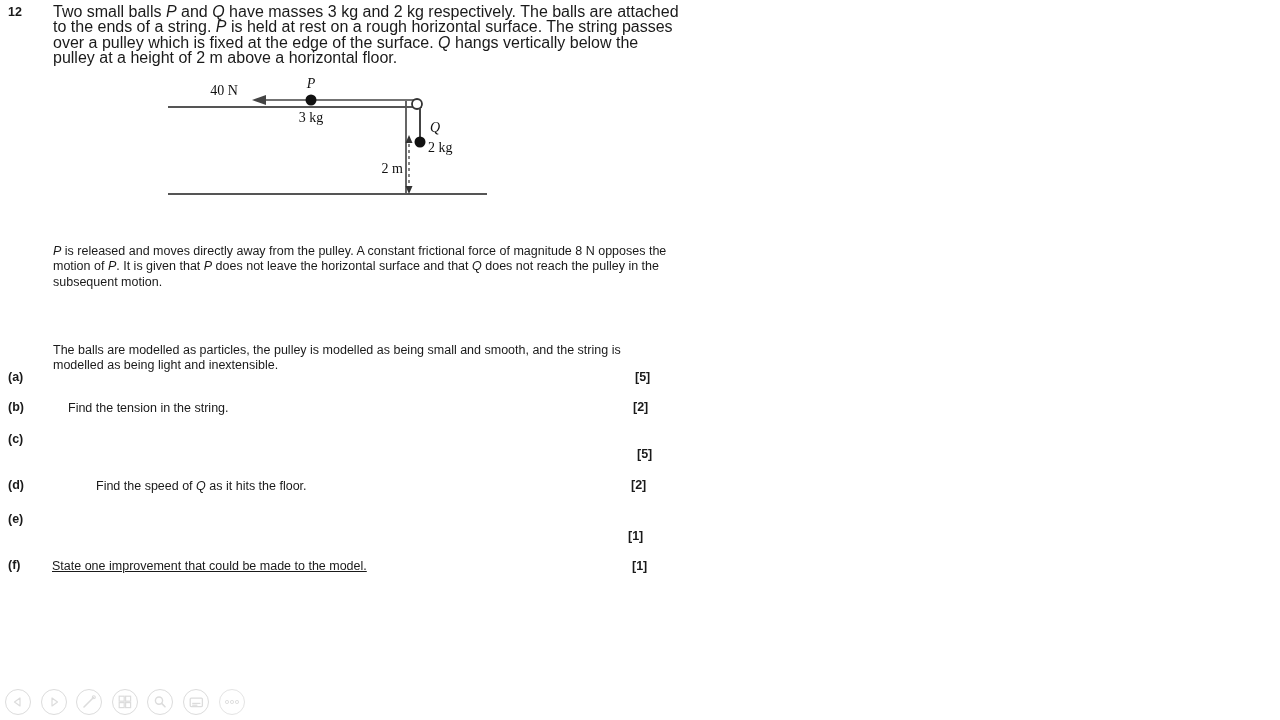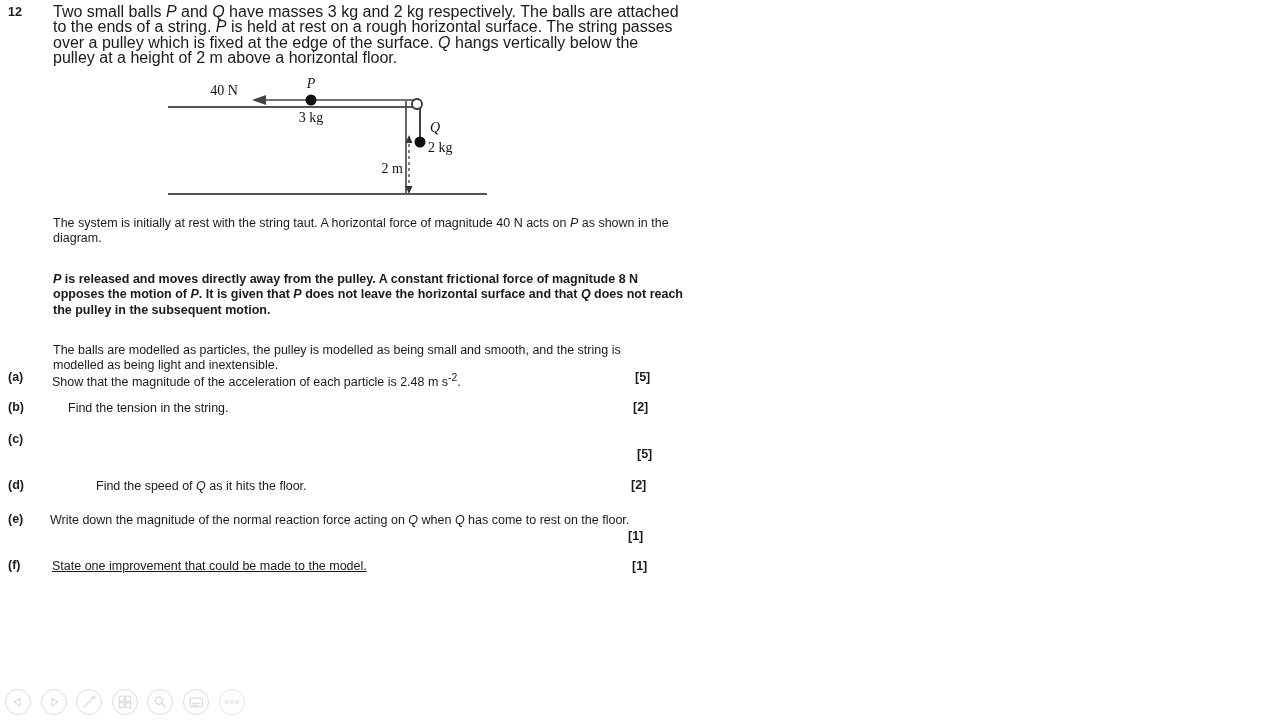--- a/index.html
+++ b/index.html
@@ -181,9 +181,6 @@
     </svg>
   </div>
 
-  <div class="para para-1">
-    The system is initially at rest with the string taut. A horizontal force of magnitude 40 N acts on <i class="v">P</i> as shown in the diagram.
-  </div>
   <div class="para para-2">
     <i class="v">P</i> is released and moves directly away from the pulley. A constant frictional force of magnitude 8 N opposes the motion of <i class="v">P</i>. It is given that <i class="v">P</i> does not leave the horizontal surface and that <i class="v">Q</i> does not reach the pulley in the subsequent motion.
   </div>

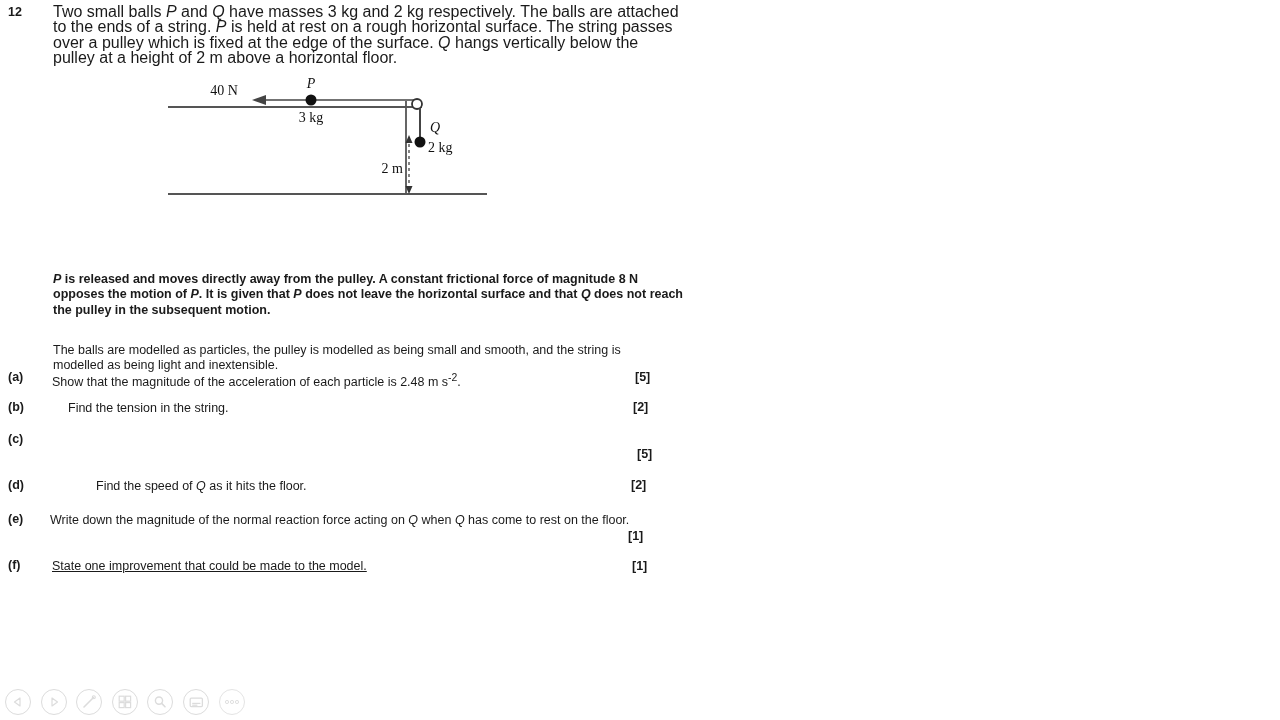--- a/index.html
+++ b/index.html
@@ -63,7 +63,7 @@
     width: 630px;
   }
   .para-1 { top: 216px; }
-  .para-2 { top: 272px; width: 632px; font-weight: bold; }
+  .para-2 { top: 244px; width: 632px; }
   .para-3 { top: 323px; width: 615px; margin-top: 20px; }
 
   

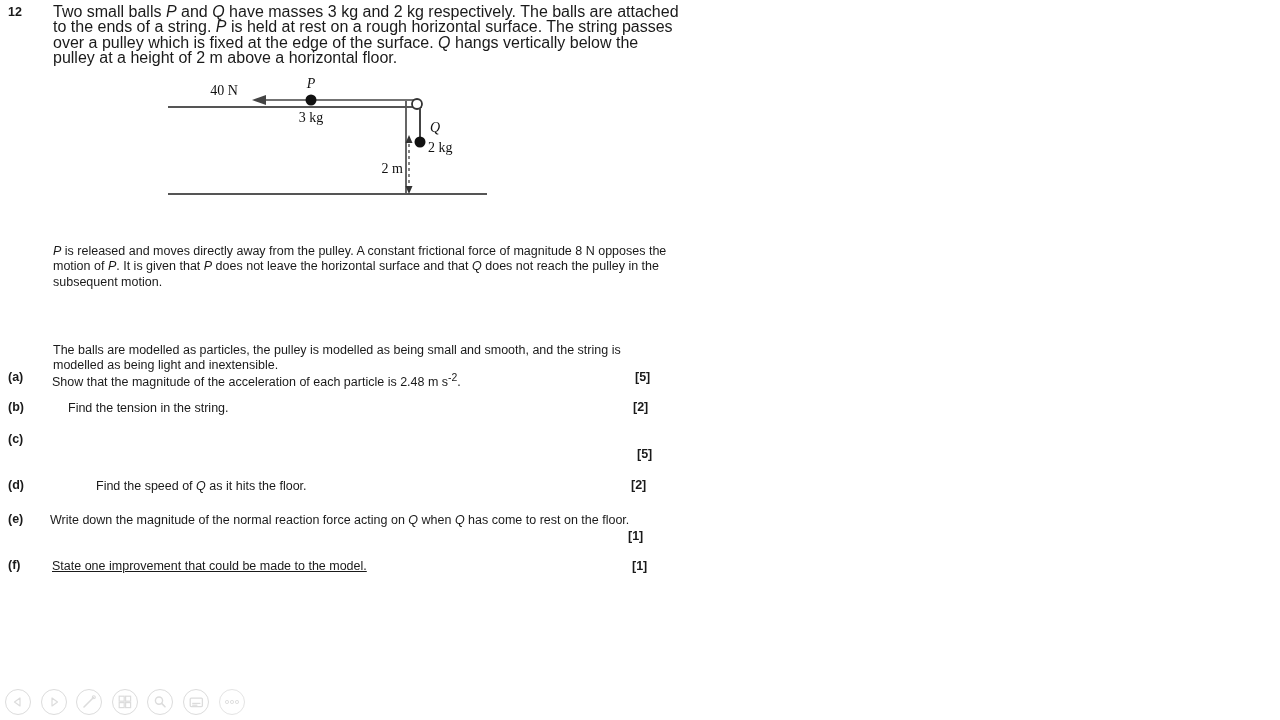--- a/index.html
+++ b/index.html
@@ -187,7 +187,6 @@
   <div class="para para-3">The balls are modelled as particles, the pulley is modelled as being small and smooth, and the string is modelled as being light and inextensible.</div>
 
   <div class="part-label pl-a">(a)</div>
-  <div class="part-text pt-a"><span>Show that the magnitude of the acceleration of each particle is 2.48 m s</span><sup>-2</sup><span>.</span></div>
   <div class="marks mk-a">[5]</div>
 
   <div class="part-label pl-b">(b)</div>

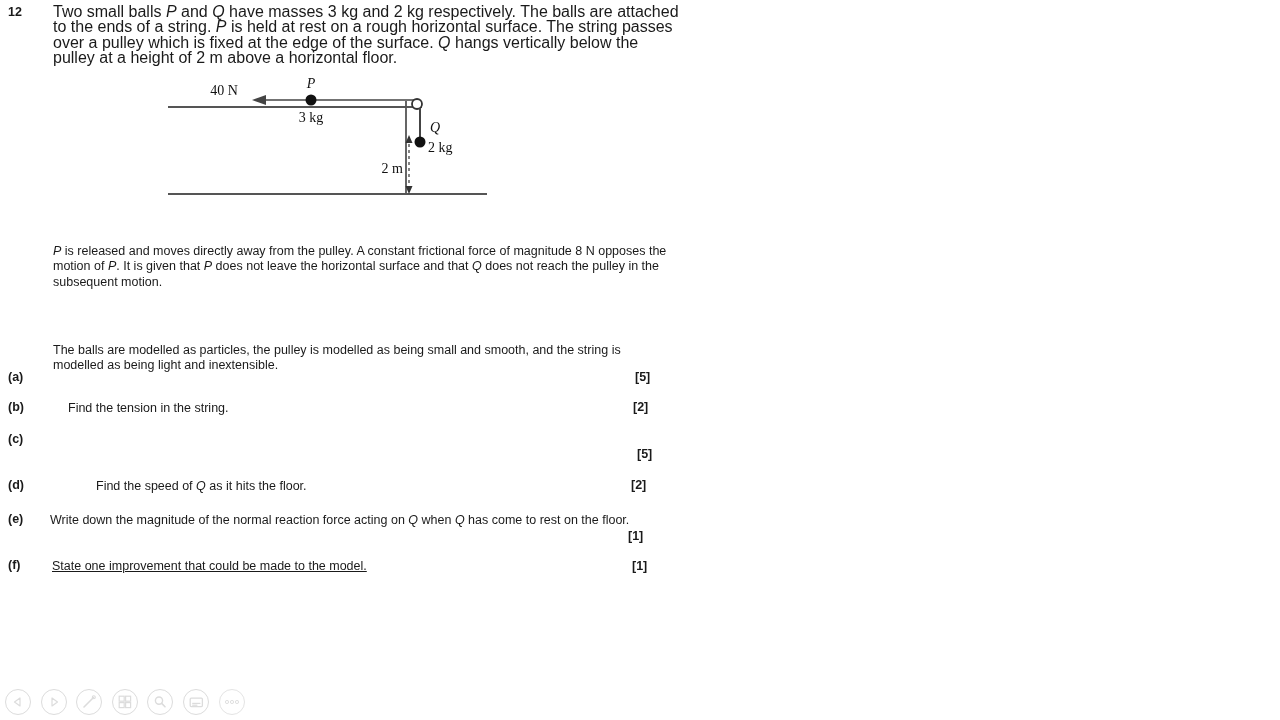--- a/index.html
+++ b/index.html
@@ -201,7 +201,6 @@
   <div class="marks mk-d">[2]</div>
 
   <div class="part-label pl-e">(e)</div>
-  <div class="part-text pt-e">Write down the magnitude of the normal reaction force acting on <i class="v">Q</i> when <i class="v">Q</i> has come to rest on the floor.</div>
   <div class="marks mk-e">[1]</div>
 
   <div class="part-label pl-f">(f)</div>

